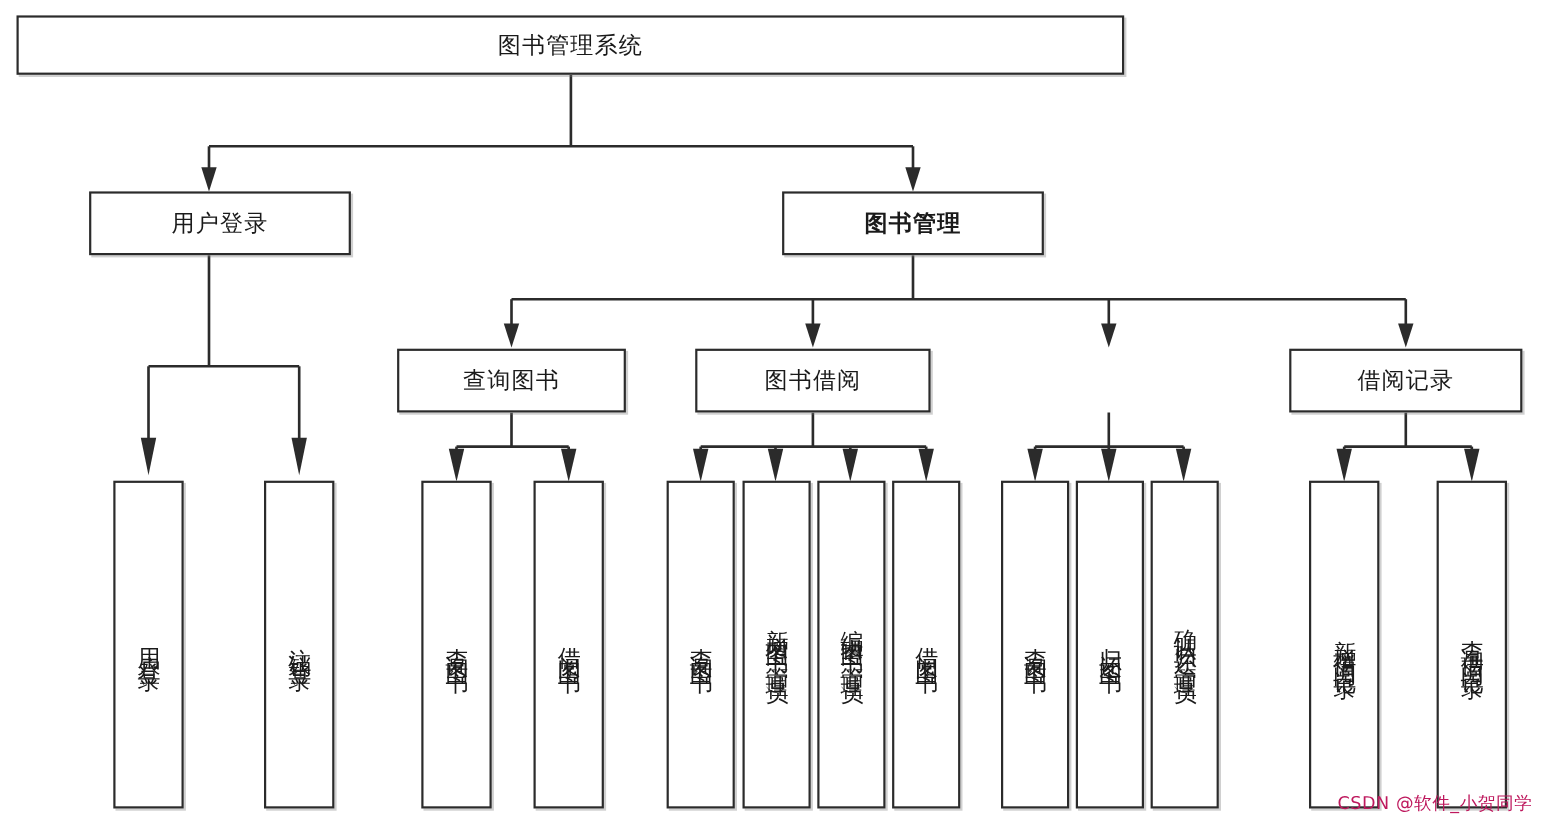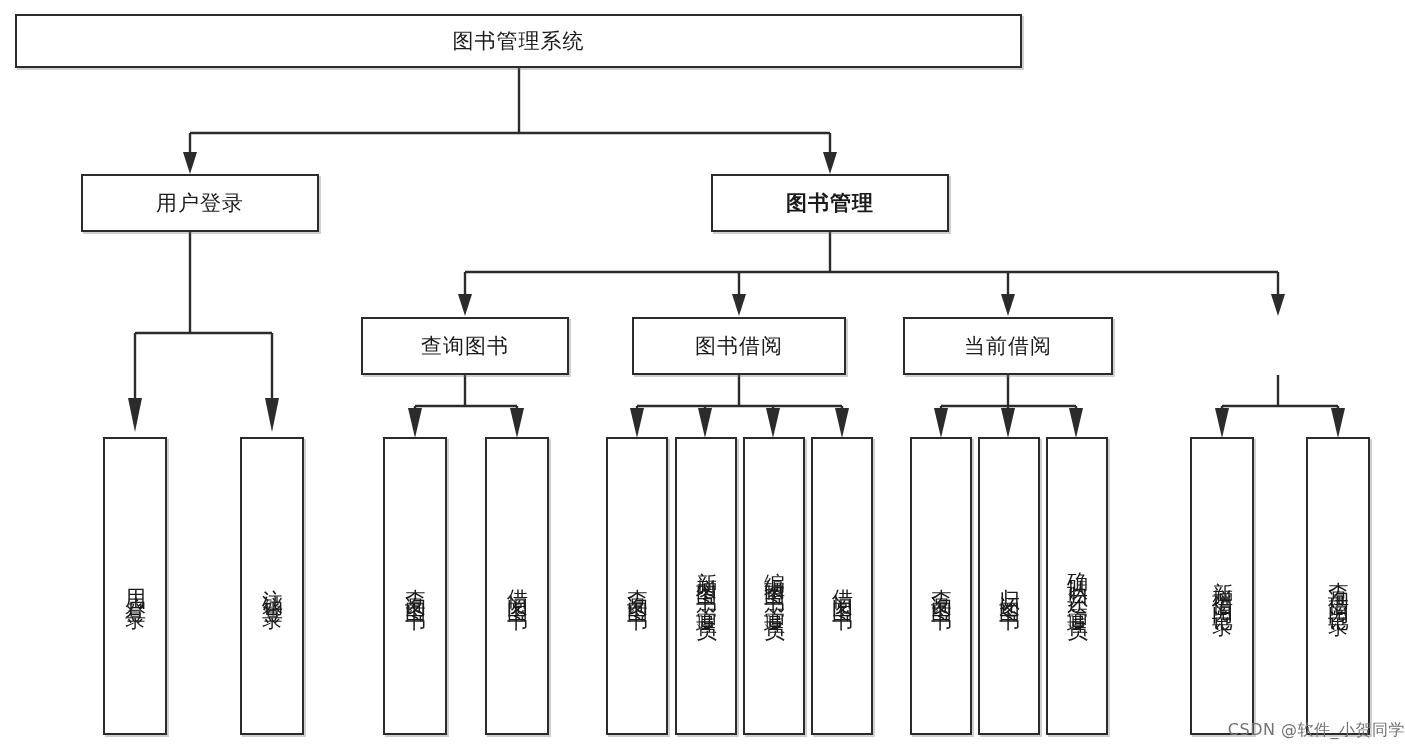--- a/index.html
+++ b/index.html
@@ -137,9 +137,6 @@
   <div class="node horiz" style="left:632px;top:317px;width:214px;height:58px;text-align:right;">
     <span class="htext">图书借阅</span>
   </div>
-  <div class="node horiz" style="left:903px;top:317px;width:210px;height:58px;">
-    <span class="htext">当前借阅</span>
-  </div>
 
   <div class="node vert" style="left:103px;top:437px;width:64px;height:298px;">
     <span class="vtext">用户登录</span>

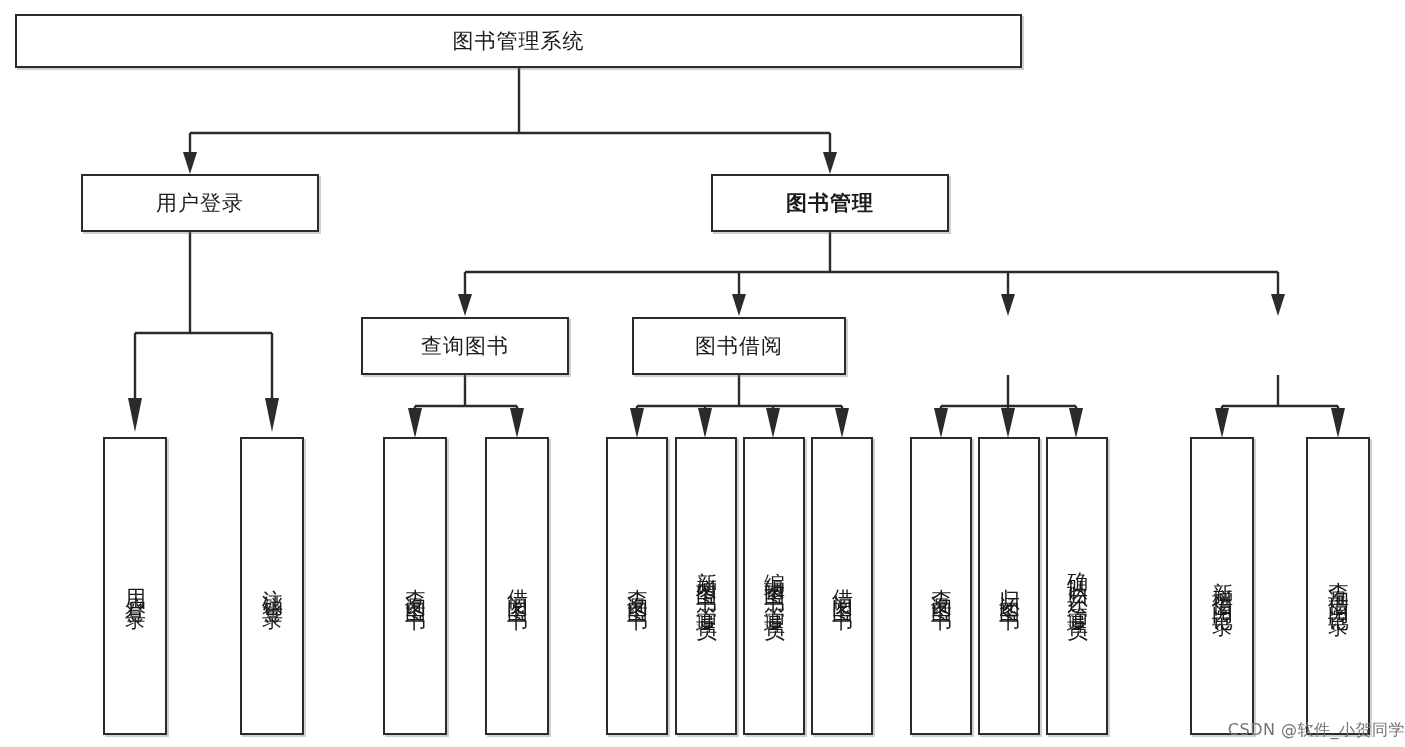--- a/index.html
+++ b/index.html
@@ -137,6 +137,9 @@
   <div class="node horiz" style="left:632px;top:317px;width:214px;height:58px;text-align:right;">
     <span class="htext">图书借阅</span>
   </div>
+  <div class="node horiz" style="left:1172px;top:317px;width:212px;height:58px;">
+    <span class="htext">借阅记录</span>
+  </div>
 
   <div class="node vert" style="left:103px;top:437px;width:64px;height:298px;">
     <span class="vtext">用户登录</span>

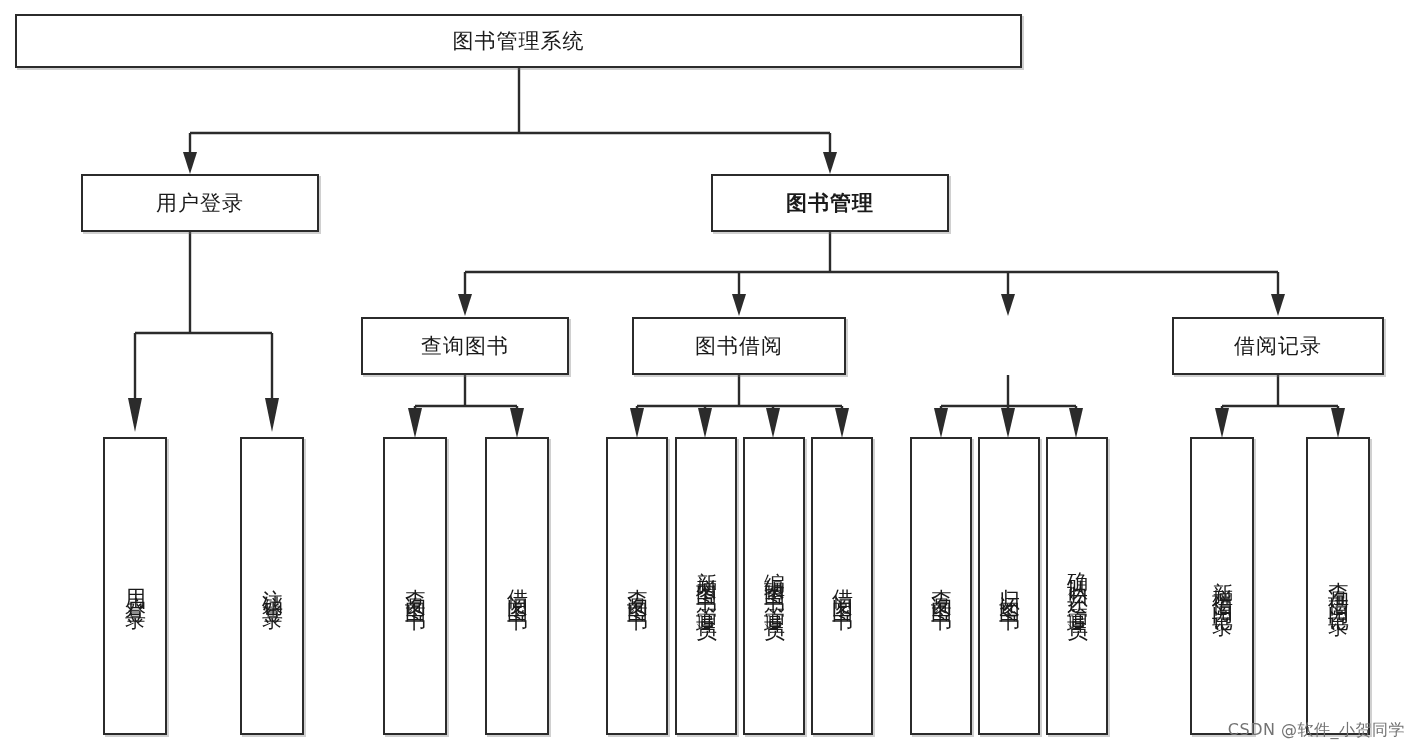--- a/index.html
+++ b/index.html
@@ -41,10 +41,10 @@
 
   .watermark{
     position:absolute;
-    right:0;
+    right:12px;
     bottom:6px;
     font-size:16px;
-    color:#737373;
+    color:#be185d;
     white-space:nowrap;
     letter-spacing:.5px;
     margin-left:28px;

